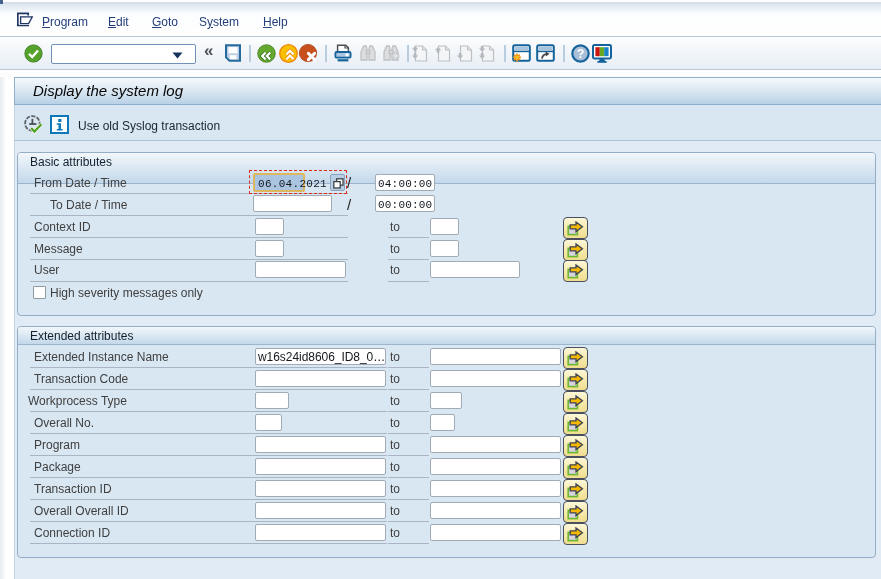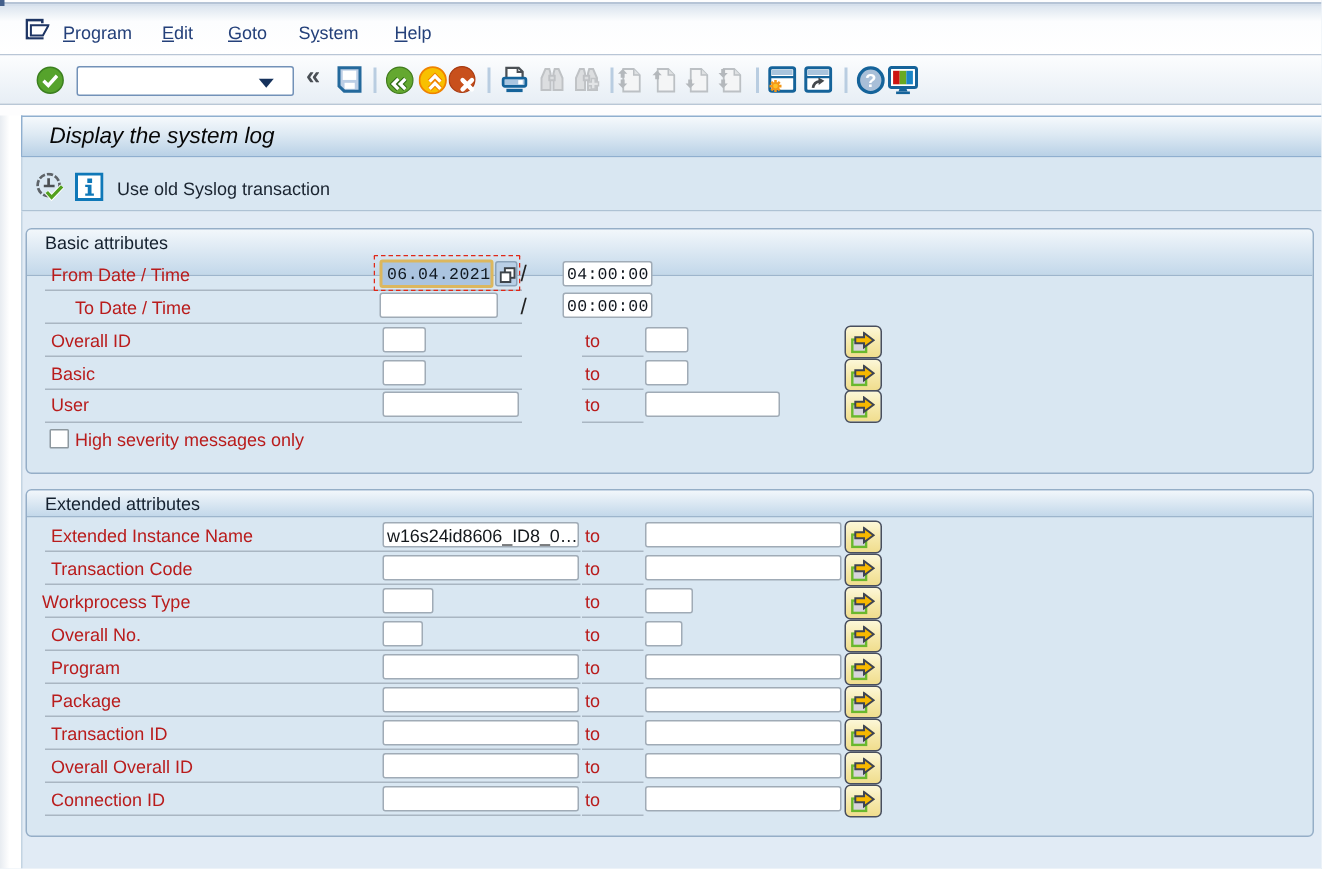--- a/index.html
+++ b/index.html
@@ -5,7 +5,7 @@
 html,body{width:881px;height:579px;overflow:hidden}
 body{font-family:"Liberation Sans",sans-serif;background:#fdfdfe;position:relative}
 .ab{position:absolute}
-.lbl{position:absolute;font-size:12px;color:#b91c1c;white-space:nowrap;line-height:14px}
+.lbl{position:absolute;font-size:12px;color:#404040;white-space:nowrap;line-height:14px}
 .fld{position:absolute;background:#fff;border:1px solid #a0abb6;border-radius:2px;height:17px}
 .mono{font-family:"Liberation Mono",monospace;font-size:11px;color:#10161e;line-height:16px}
 .rline{position:absolute;height:1px;background:#a9b6c2}

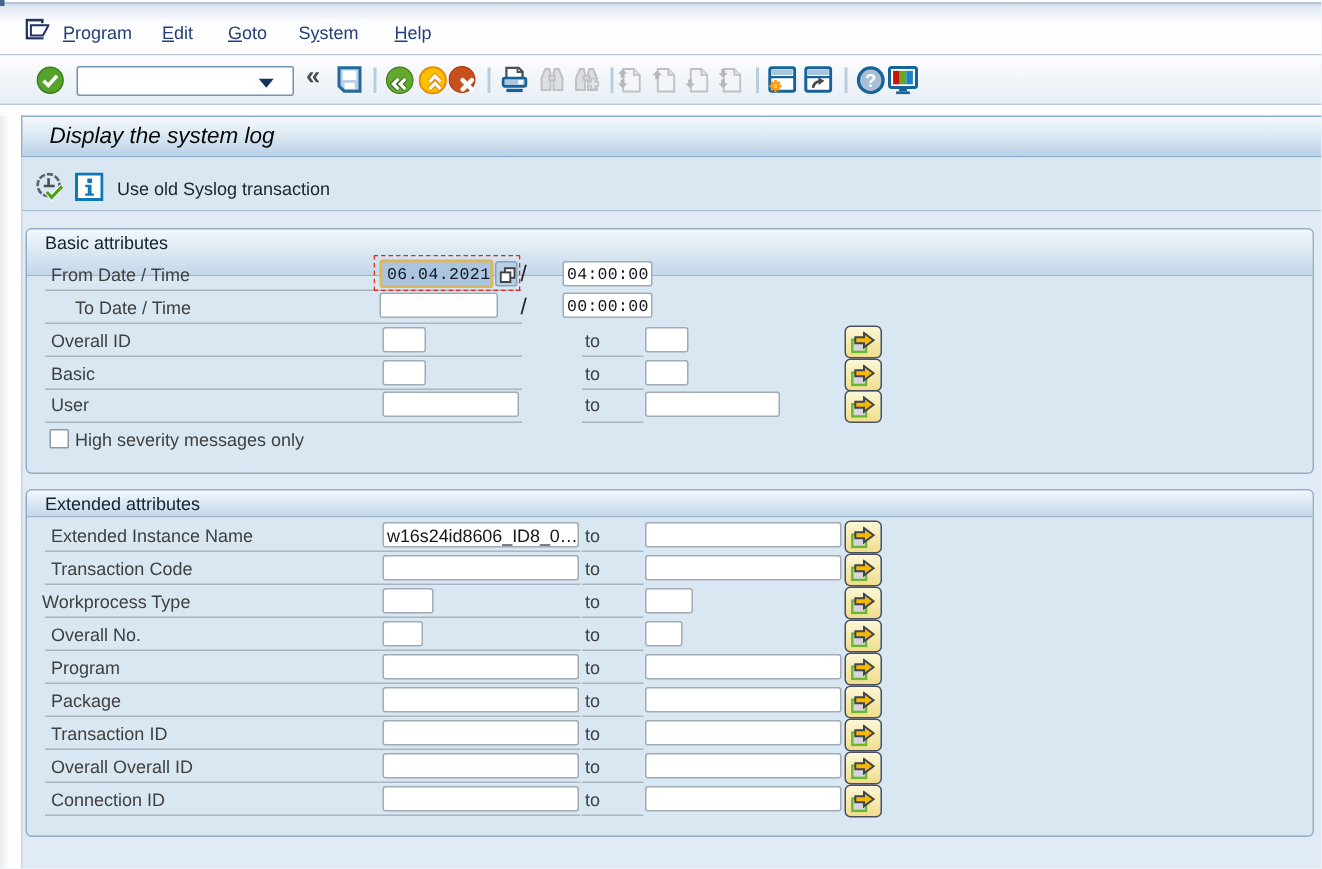--- a/index.html
+++ b/index.html
@@ -178,7 +178,7 @@
 <div class="lbl" style="left:34px;top:242px">Basic</div>
 <div class="lbl" style="left:34px;top:263px">User</div>
 <div class="ab" style="left:249px;top:170px;width:98px;height:24px;border:1px dashed #e02818;border-radius:1px"></div>
-<div class="ab mono" style="left:253px;top:173px;width:76px;height:19px;background:#abc4df;border:2px solid #dcb75e;border-radius:2px;padding:1px 0 0 3px;color:#101820;letter-spacing:0.3px">06.04.2021</div>
+<div class="ab mono" style="left:253px;top:173px;width:52px;height:19px;background:#abc4df;border:2px solid #dcb75e;border-radius:2px;padding:1px 0 0 3px;color:#101820;letter-spacing:0.3px">06.04.2021</div>
 <div class="ab" style="left:330px;top:174px;width:15px;height:17px;background:#b9cfe6;border:1px solid #8ba3ba;border-radius:2px">
 <svg style="position:absolute;left:2px;top:3px" width="11" height="11" viewBox="0 0 11 11">
 <rect x="3.6" y="0.8" width="6.4" height="6.4" fill="#fff" stroke="#3c4248" stroke-width="1.3"></rect>

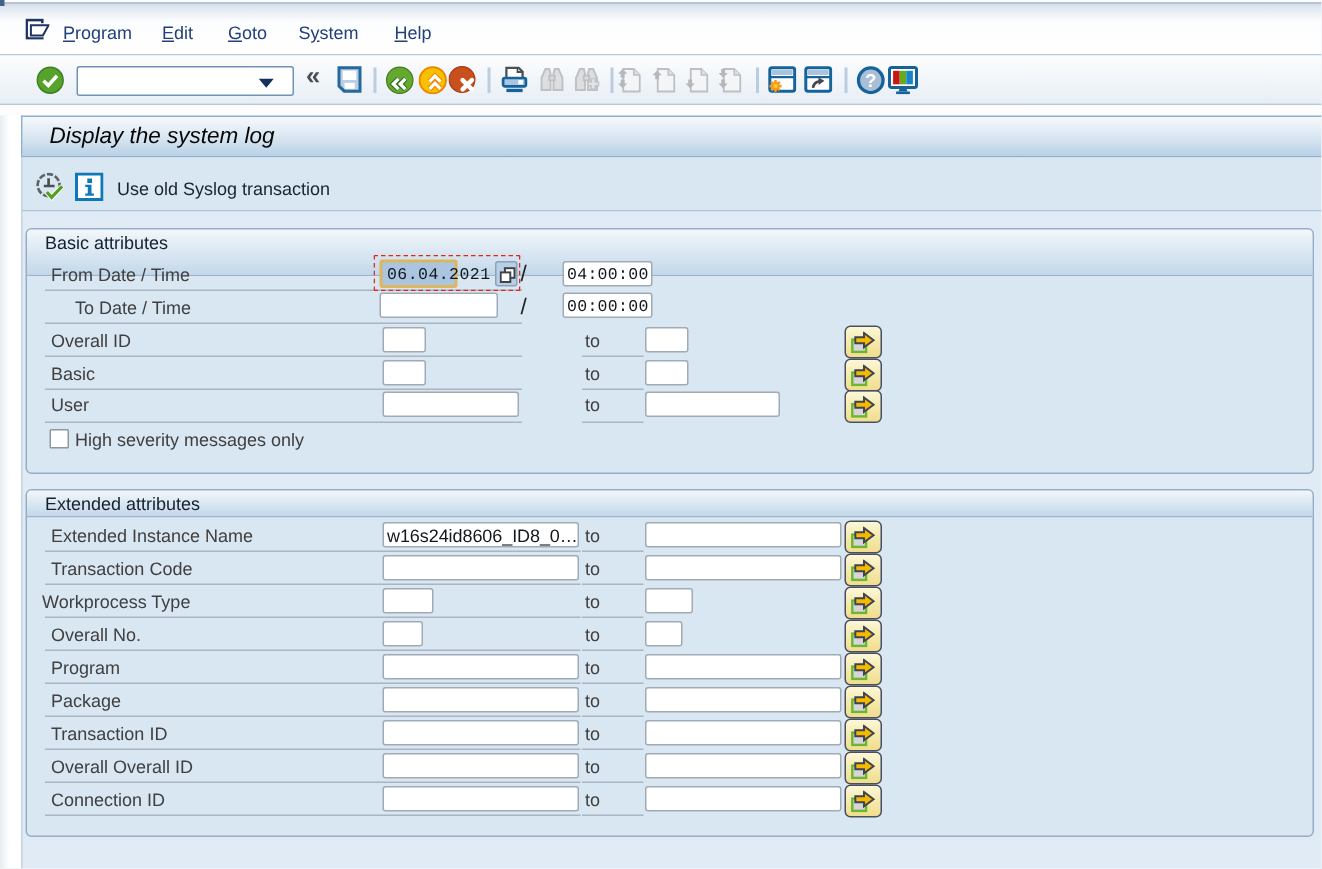--- a/index.html
+++ b/index.html
@@ -174,7 +174,7 @@
 <div class="rline" style="left:388px;top:281px;width:41px"></div>
 <div class="lbl" style="left:34px;top:176px">From Date / Time</div>
 <div class="lbl" style="left:50px;top:198px">To Date / Time</div>
-<div class="lbl" style="left:34px;top:220px">Overall ID</div>
+<div class="lbl" style="left:34px;top:220px">Context ID</div>
 <div class="lbl" style="left:34px;top:242px">Basic</div>
 <div class="lbl" style="left:34px;top:263px">User</div>
 <div class="ab" style="left:249px;top:170px;width:98px;height:24px;border:1px dashed #e02818;border-radius:1px"></div>

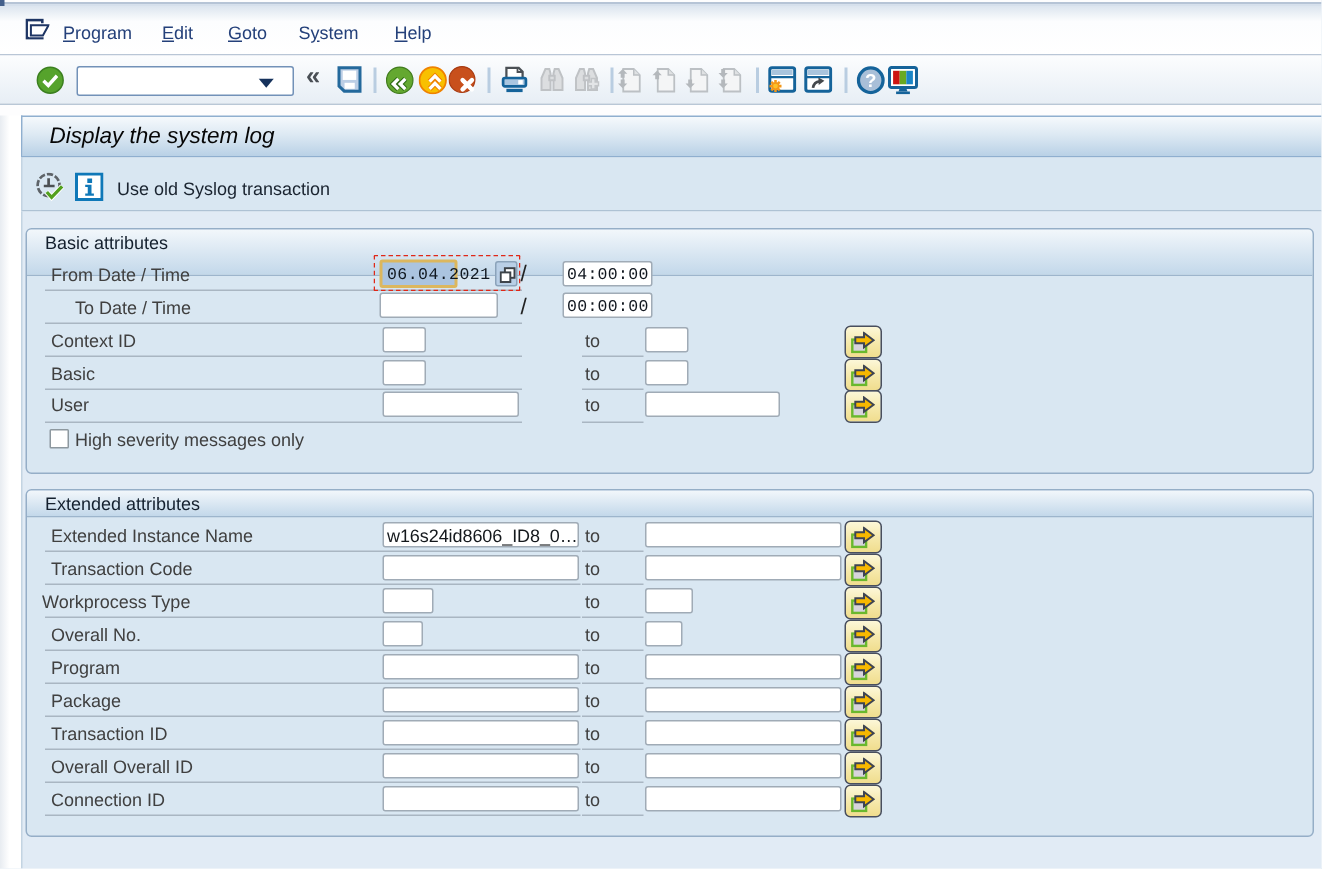--- a/index.html
+++ b/index.html
@@ -175,7 +175,7 @@
 <div class="lbl" style="left:34px;top:176px">From Date / Time</div>
 <div class="lbl" style="left:50px;top:198px">To Date / Time</div>
 <div class="lbl" style="left:34px;top:220px">Context ID</div>
-<div class="lbl" style="left:34px;top:242px">Basic</div>
+<div class="lbl" style="left:34px;top:242px">Message</div>
 <div class="lbl" style="left:34px;top:263px">User</div>
 <div class="ab" style="left:249px;top:170px;width:98px;height:24px;border:1px dashed #e02818;border-radius:1px"></div>
 <div class="ab mono" style="left:253px;top:173px;width:52px;height:19px;background:#abc4df;border:2px solid #dcb75e;border-radius:2px;padding:1px 0 0 3px;color:#101820;letter-spacing:0.3px">06.04.2021</div>

